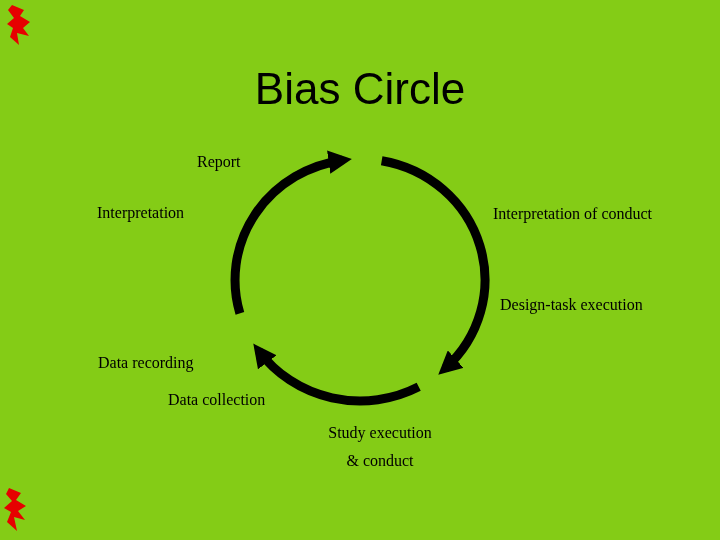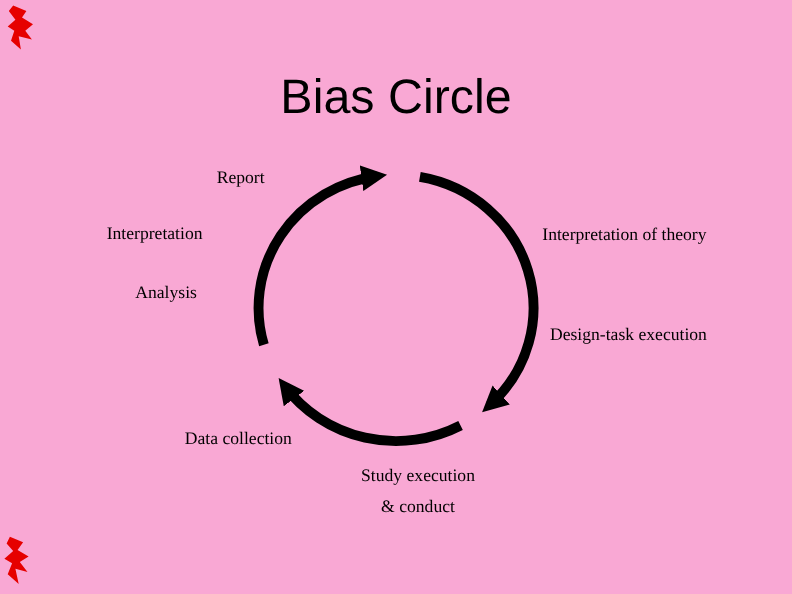--- a/index.html
+++ b/index.html
@@ -4,7 +4,7 @@
 <style>
   html,body{margin:0;padding:0;background:#ffffff;}
   .slide{
-    position:relative;width:720px;height:540px;background:#f9a8d4;overflow:hidden;
+    position:relative;width:720px;height:540px;background:#84cc16;overflow:hidden;
     font-family:"Liberation Serif","DejaVu Serif",serif;color:#000;
   }
   .title{

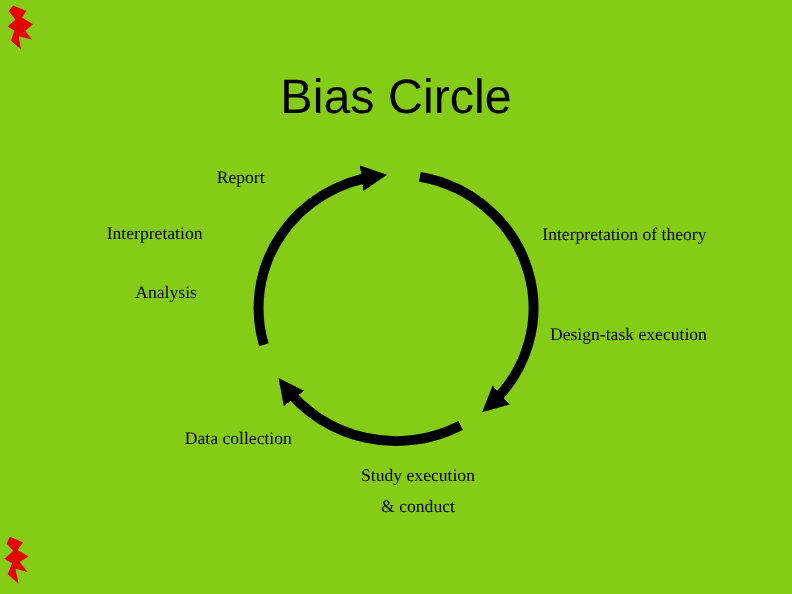--- a/index.html
+++ b/index.html
@@ -51,7 +51,7 @@
 
   <div class="lbl" style="left:197px;top:152px">Report</div>
   <div class="lbl" style="left:97px;top:203px">Interpretation</div>
-  <div class="lbl" style="left:493px;top:204px">Interpretation of theory</div>
+  <div class="lbl" style="left:493px;top:204px">Interpretation of conduct</div>
   <div class="lbl" style="left:123px;top:257px">Analysis</div>
   <div class="lbl" style="left:500px;top:295px">Design-task execution</div>
   <div class="lbl" style="left:168px;top:390px">Data collection</div>

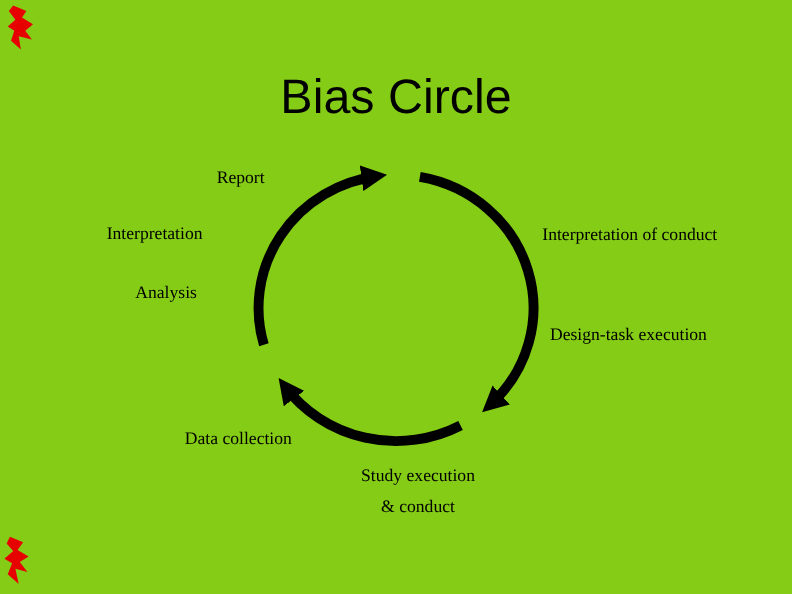--- a/index.html
+++ b/index.html
@@ -52,7 +52,6 @@
   <div class="lbl" style="left:197px;top:152px">Report</div>
   <div class="lbl" style="left:97px;top:203px">Interpretation</div>
   <div class="lbl" style="left:493px;top:204px">Interpretation of conduct</div>
-  <div class="lbl" style="left:123px;top:257px">Analysis</div>
   <div class="lbl" style="left:500px;top:295px">Design-task execution</div>
   <div class="lbl" style="left:168px;top:390px">Data collection</div>
   <div class="lbl centered" style="left:380px;top:423px">Study execution</div>

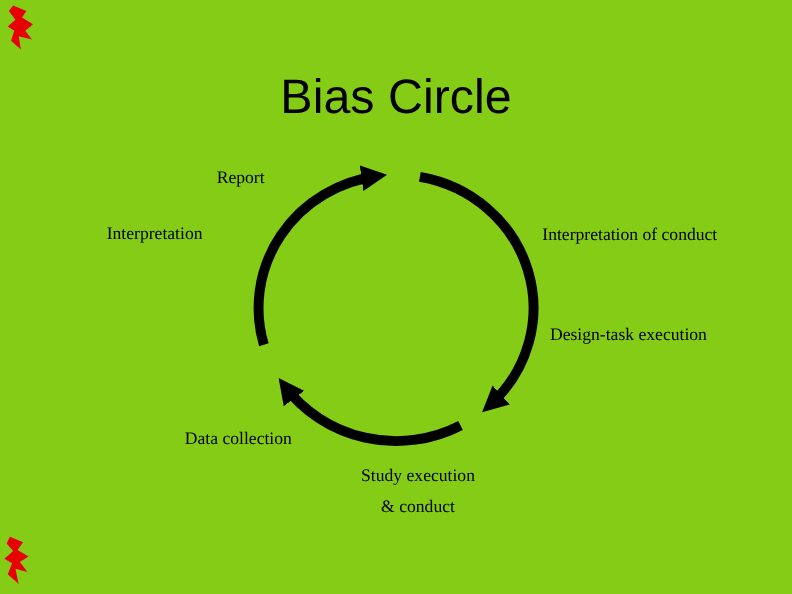--- a/index.html
+++ b/index.html
@@ -53,6 +53,7 @@
   <div class="lbl" style="left:97px;top:203px">Interpretation</div>
   <div class="lbl" style="left:493px;top:204px">Interpretation of conduct</div>
   <div class="lbl" style="left:500px;top:295px">Design-task execution</div>
+  <div class="lbl" style="left:98px;top:353px">Data recording</div>
   <div class="lbl" style="left:168px;top:390px">Data collection</div>
   <div class="lbl centered" style="left:380px;top:423px">Study execution</div>
   <div class="lbl centered" style="left:380px;top:451px">&amp; conduct</div>

